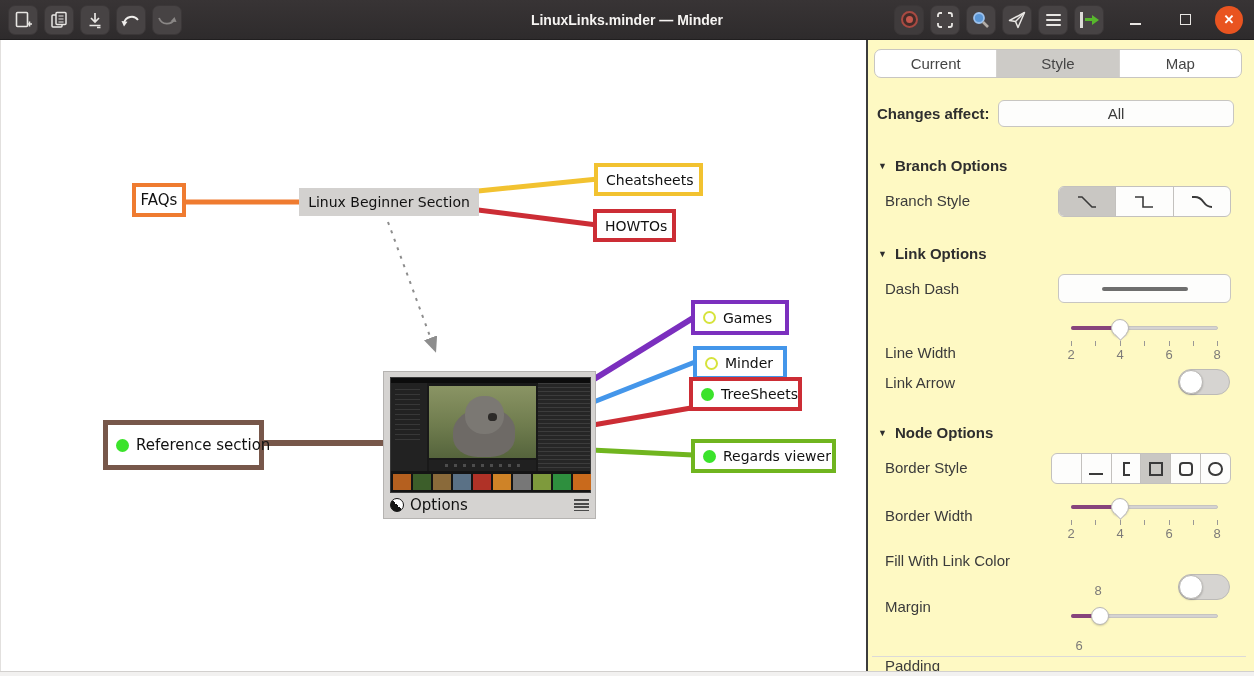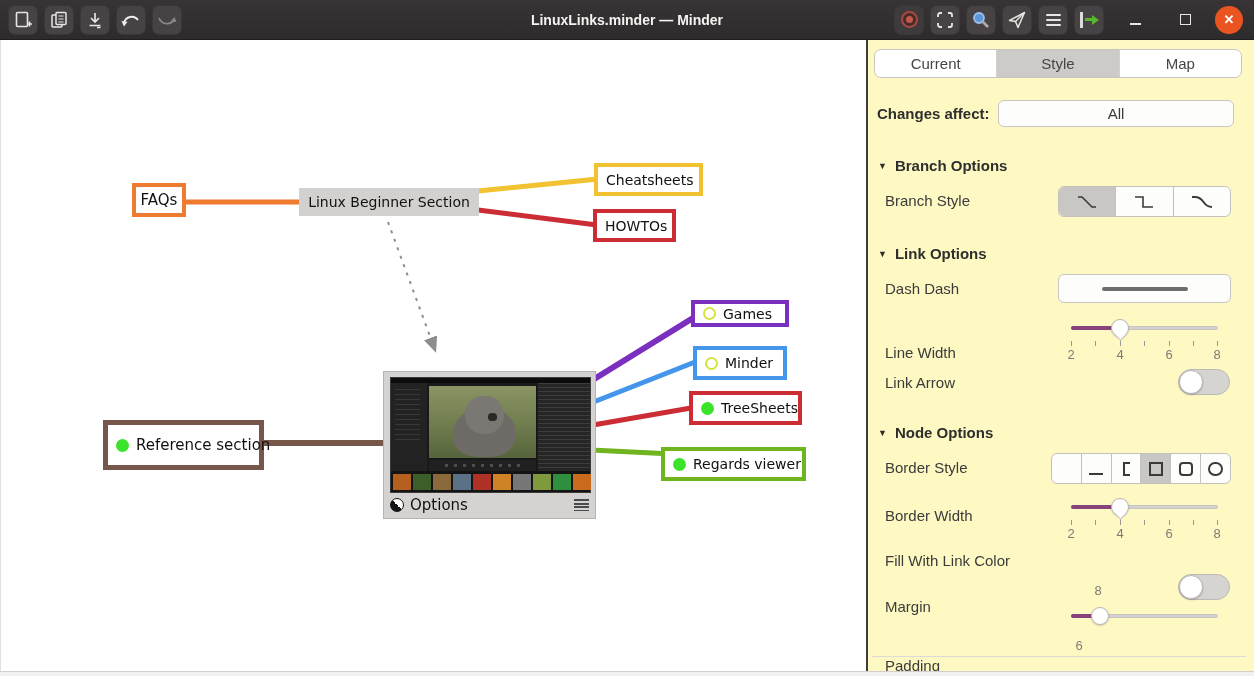--- a/index.html
+++ b/index.html
@@ -237,7 +237,7 @@
       <span>HOWTOs</span>
     </div>
 
-    <div class="mm-node" style="left: 690px; top: 260px; width: 98px; height: 27px; border-color: rgb(123, 47, 190);">
+    <div class="mm-node" style="left: 690px; top: 260px; width: 98px; height: 35px; border-color: rgb(123, 47, 190);">
       <span class="task-circle"></span>
       <span>Games</span>
       <span class="fold-icon"></span>

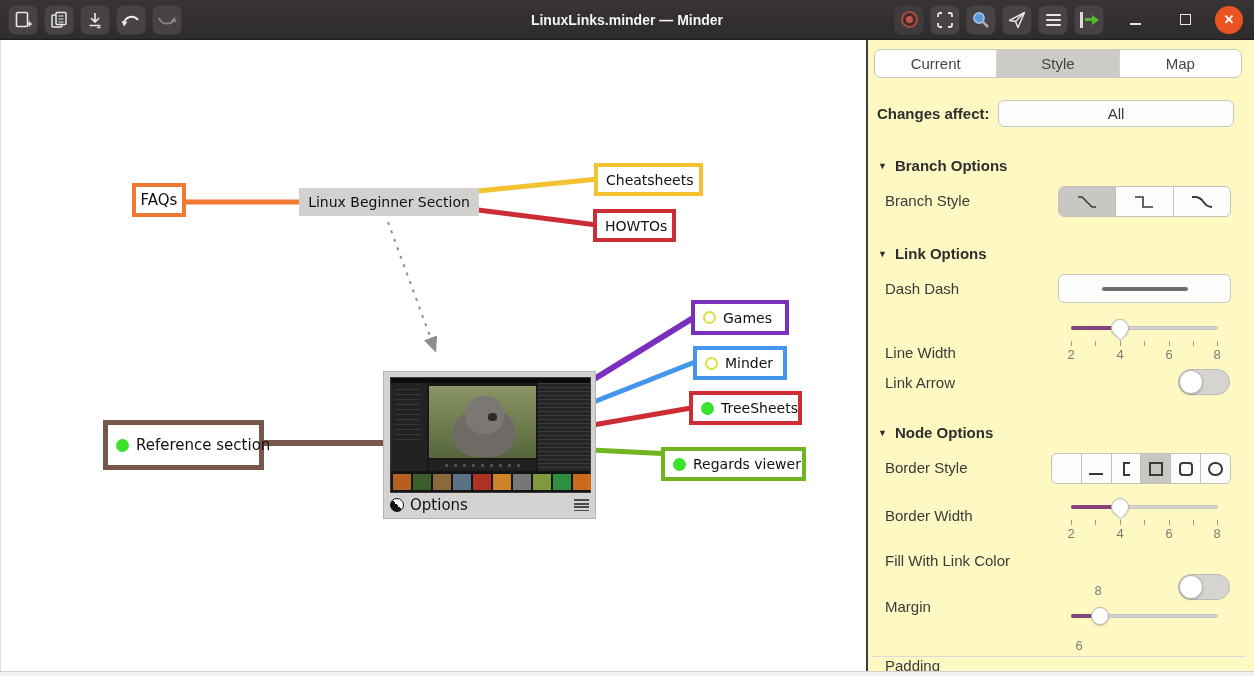--- a/index.html
+++ b/index.html
@@ -249,7 +249,7 @@
       <span class="fold-icon"></span>
     </div>
 
-    <div class="mm-node" style="left: 688px; top: 351px; width: 113px; height: 34px; border-color: rgb(204, 45, 53);">
+    <div class="mm-node" style="left: 688px; top: 337px; width: 113px; height: 34px; border-color: rgb(204, 45, 53);">
       <span class="task-done"></span>
       <span>TreeSheets</span>
     </div>

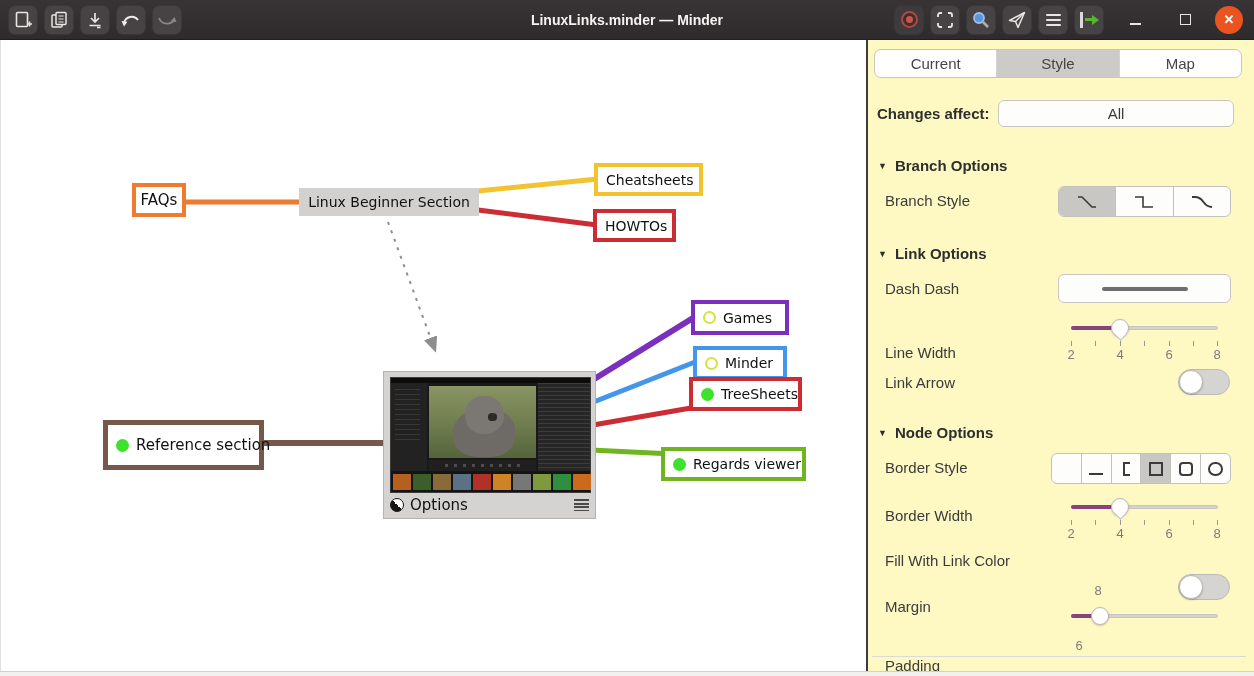--- a/index.html
+++ b/index.html
@@ -254,7 +254,7 @@
       <span>TreeSheets</span>
     </div>
 
-    <div class="mm-node" style="left: 660px; top: 399px; width: 145px; height: 34px; border-color: rgb(112, 181, 31); margin-top: 8px;">
+    <div class="mm-node" style="left: 690px; top: 399px; width: 145px; height: 34px; border-color: rgb(112, 181, 31);">
       <span class="task-done"></span>
       <span>Regards viewer</span>
     </div>

